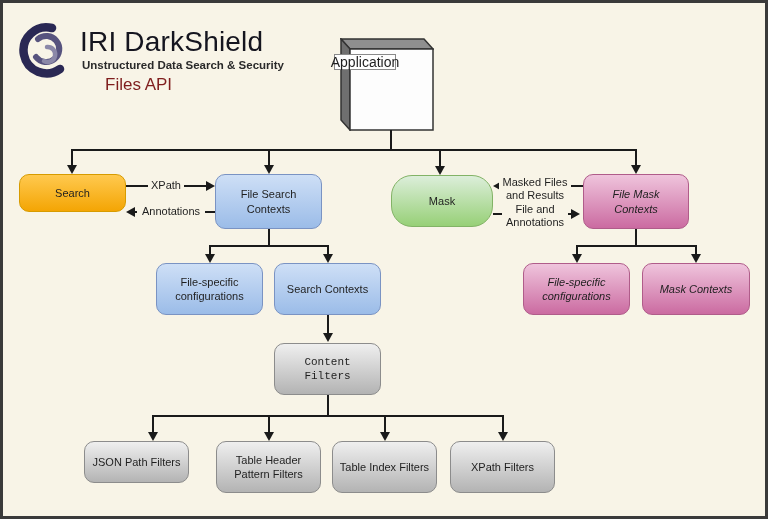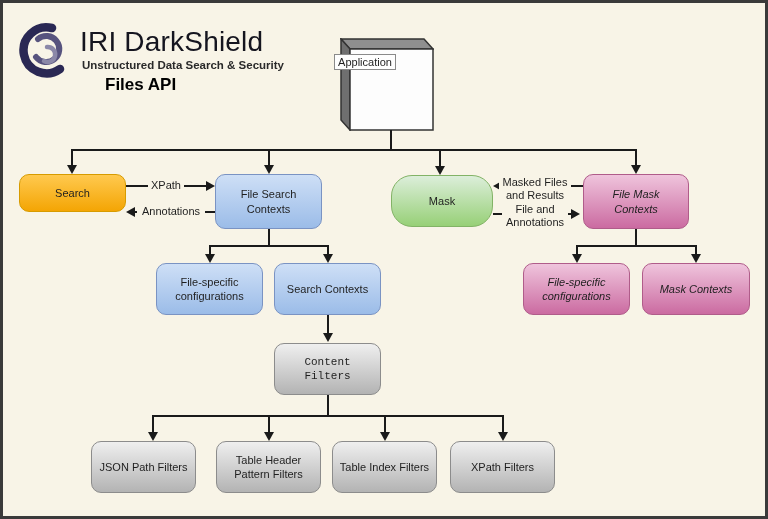--- a/index.html
+++ b/index.html
@@ -17,7 +17,7 @@
   #app-cube { position: absolute; left: 337px; top: 35px; width: 94px; height: 93px; }
   #app-label {
     position: absolute; left: 331px; top: 51px; width: 62px; height: 16px;
-    background: #FEFEFE; border: 1px solid #8A8A8A; font-size: 11px; color: #1F1F1F;
+    background: #FEFEFE; border: 1px solid #8A8A8A; font-size: 14px; color: #1F1F1F;
     display: flex; align-items: center; justify-content: center;
   }
   

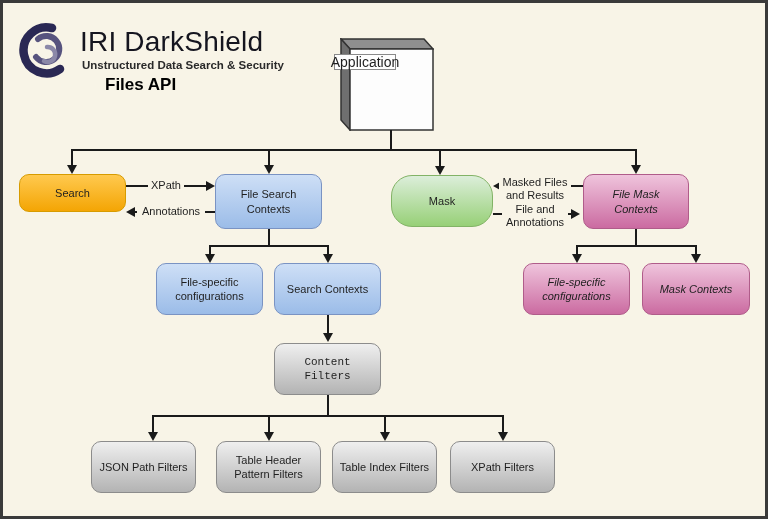--- a/index.html
+++ b/index.html
@@ -12,7 +12,7 @@
   #logo { position: absolute; left: 12px; top: 17px; width: 60px; height: 60px; }
   #brand-name { position: absolute; left: 77px; top: 23px; font-size: 28px; font-weight: 400; color: #15151F; letter-spacing: 0.2px; }
   #tagline { position: absolute; left: 79px; top: 56px; font-size: 11.5px; font-weight: 600; color: #2A2A2A; }
-  #page-title { position: absolute; left: 102px; top: 72px; font-size: 17px; font-weight: 700; color: #000000; }
+  #page-title { position: absolute; left: 102px; top: 72px; font-size: 17px; font-weight: 400; color: #7f1d1d; }
   
   #app-cube { position: absolute; left: 337px; top: 35px; width: 94px; height: 93px; }
   #app-label {

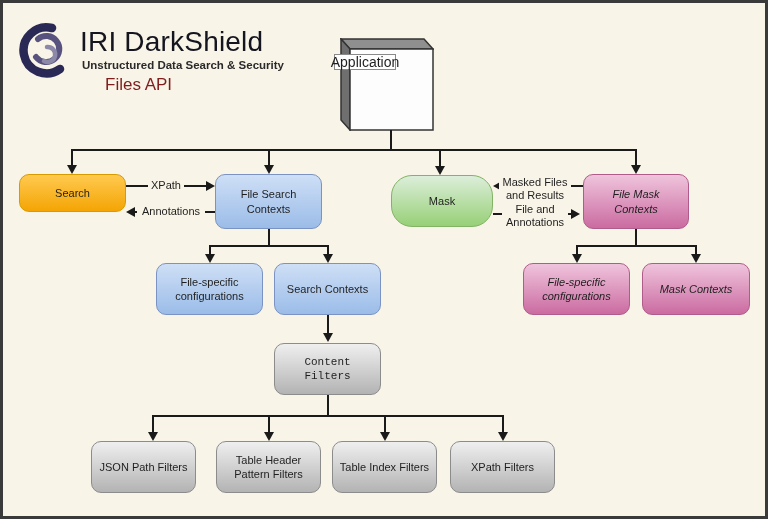--- a/index.html
+++ b/index.html
@@ -137,7 +137,7 @@
 
   <div class="node gray" style="left:271px;top:340px;width:107px;height:52px;font-family:Liberation Mono, monospace;">Content Filters</div>
 
-  <div class="node gray" style="left:88px;top:438px;width:105px;height:52px;">JSON Path Filters</div>
+  <div class="node gray" style="left:81px;top:438px;width:105px;height:42px;">JSON Path Filters</div>
   <div class="node gray" style="left:213px;top:438px;width:105px;height:52px;">Table Header Pattern Filters</div>
   <div class="node gray" style="left:329px;top:438px;width:105px;height:52px;">Table Index Filters</div>
   <div class="node gray" style="left:447px;top:438px;width:105px;height:52px;">XPath Filters</div>

